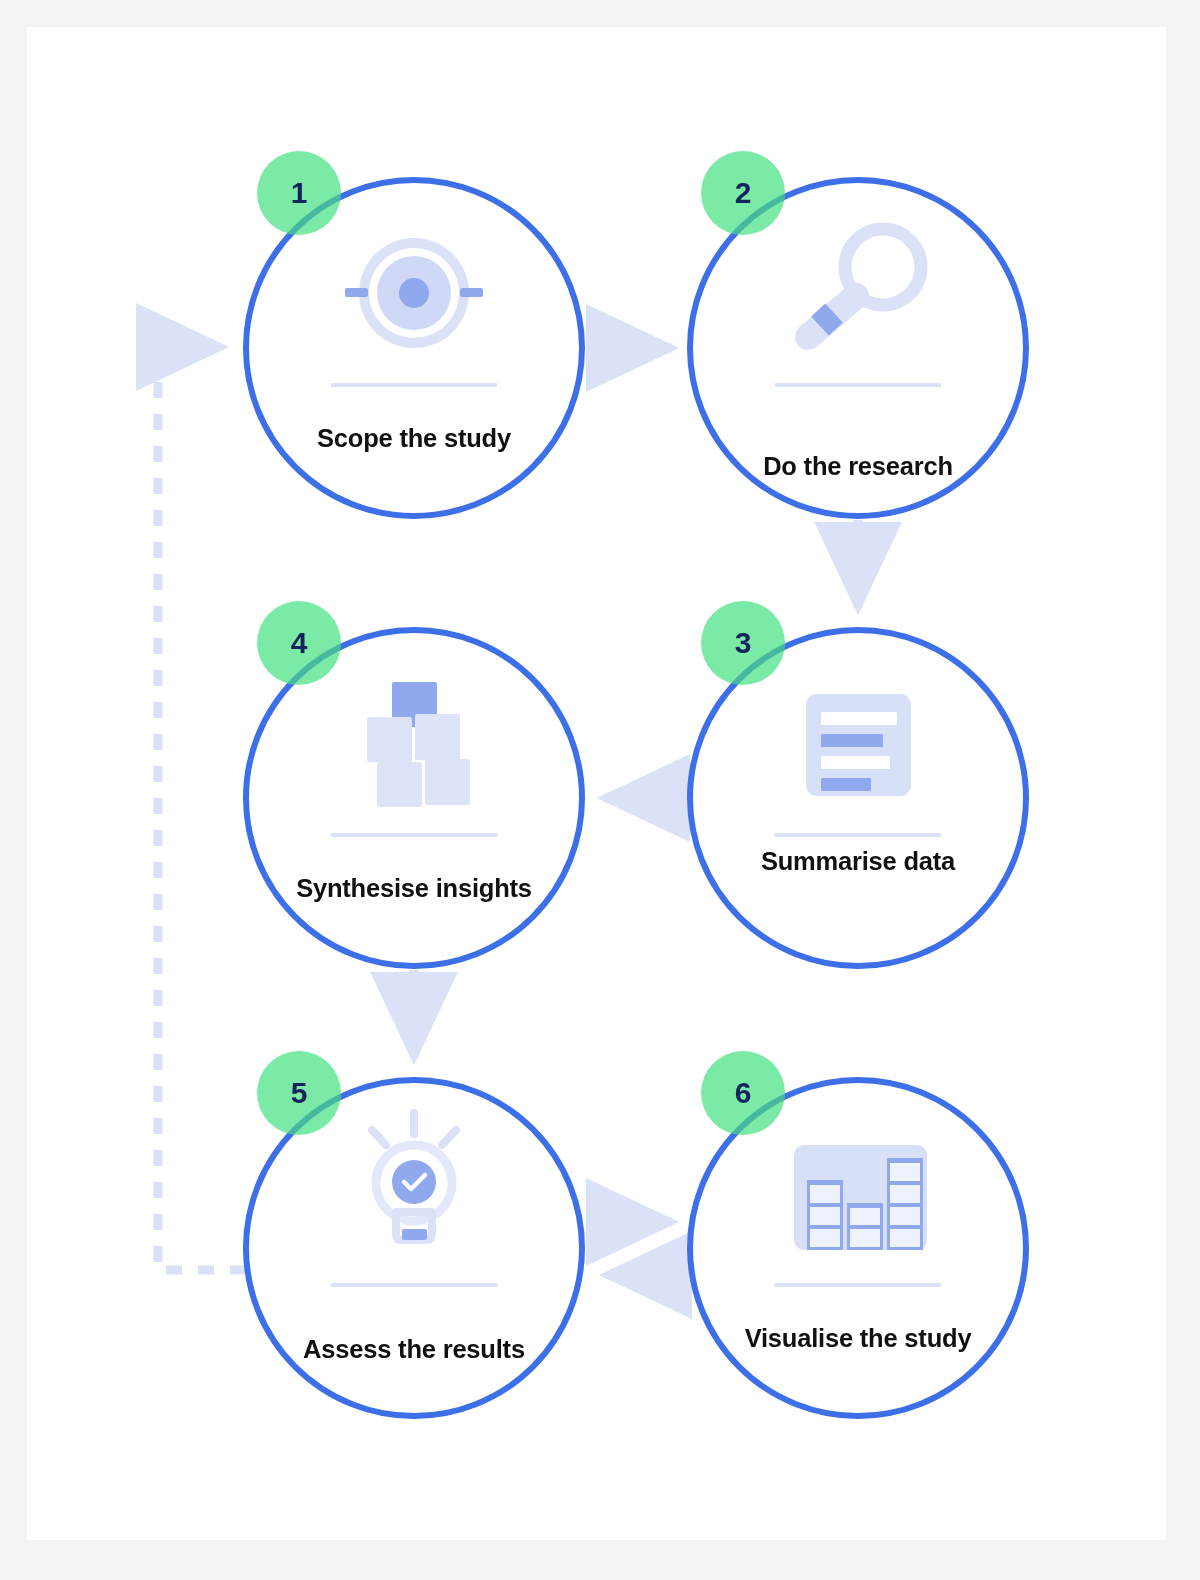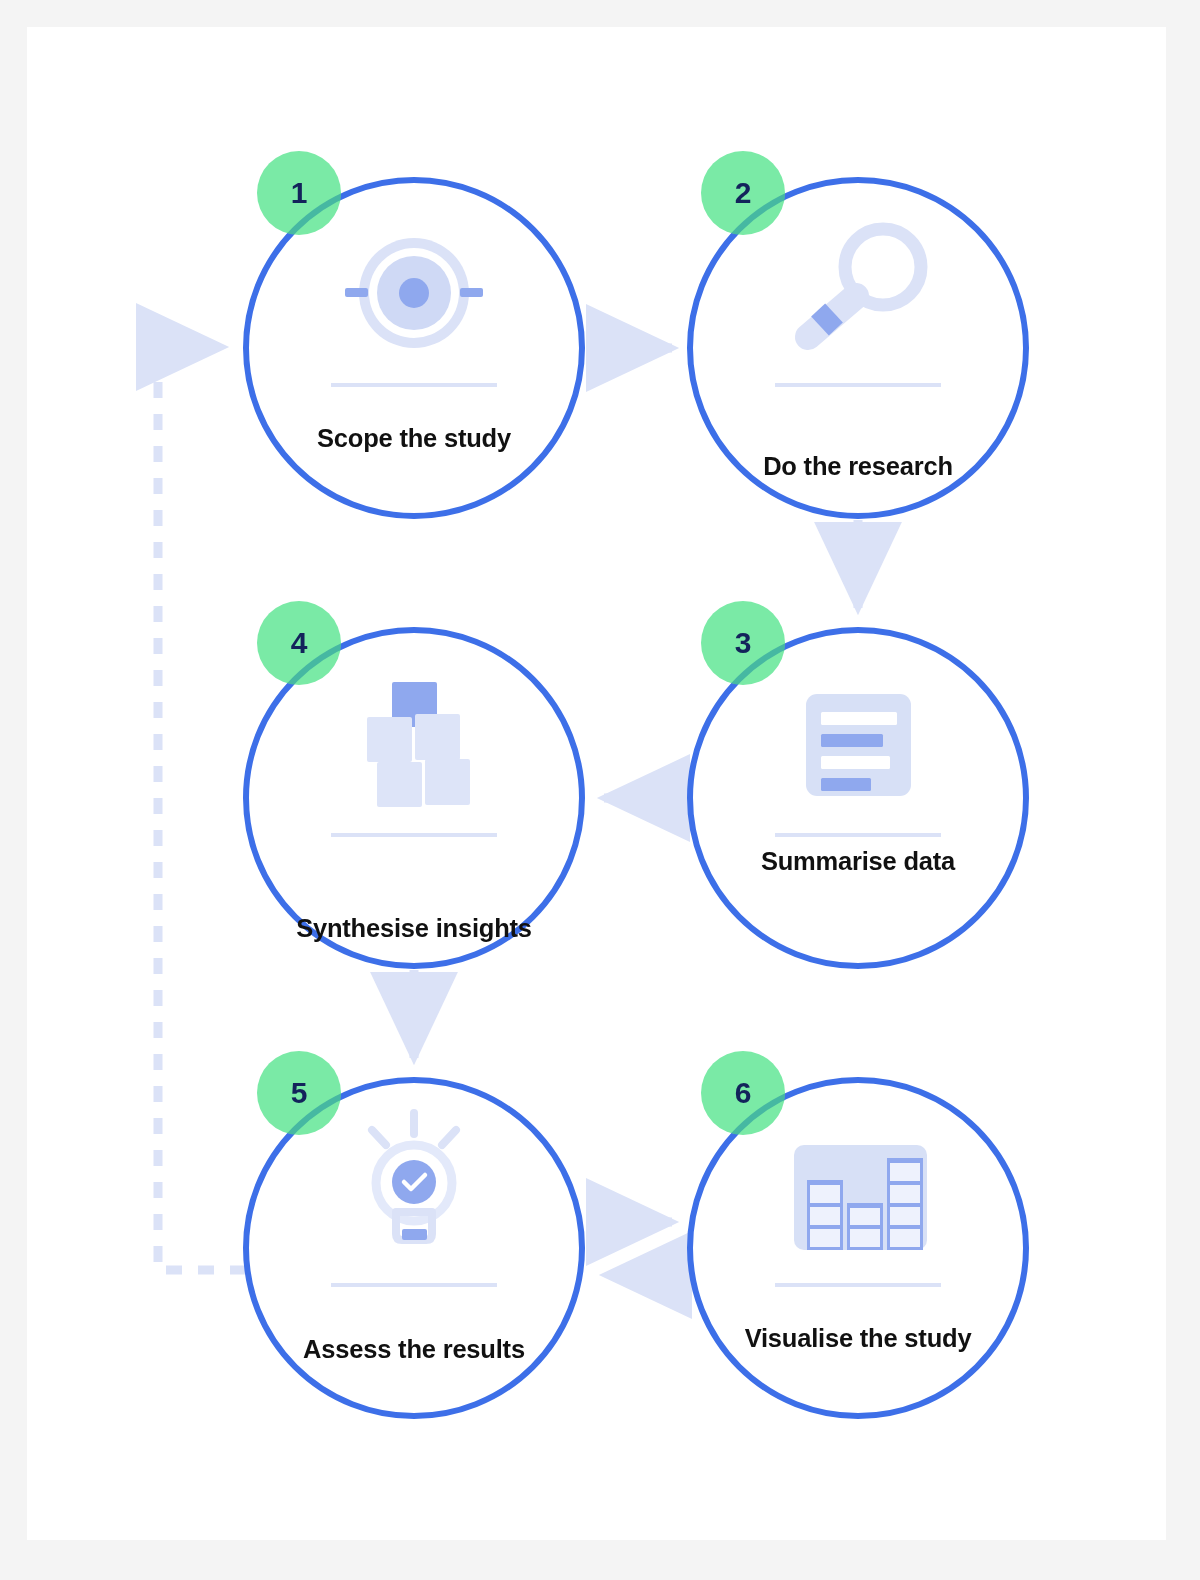--- a/index.html
+++ b/index.html
@@ -257,7 +257,7 @@
   <div class="node-label" style="left:414px; top:438px;">Scope the study</div>
   <div class="node-label" style="left:858px; top:438px;margin-top:28px;">Do the research</div>
   <div class="node-label" style="left:858px; top:840px;margin-top:21px;">Summarise data</div>
-  <div class="node-label" style="left:414px; top:928px;">Synthesise insights</div>
+  <div class="node-label" style="left:414px; top:888px;">Synthesise insights</div>
   <div class="node-label" style="left:414px; top:1338px;margin-top:11px;">Assess the results</div>
   <div class="node-label" style="left:858px; top:1338px;">Visualise the study</div>
 </div>

